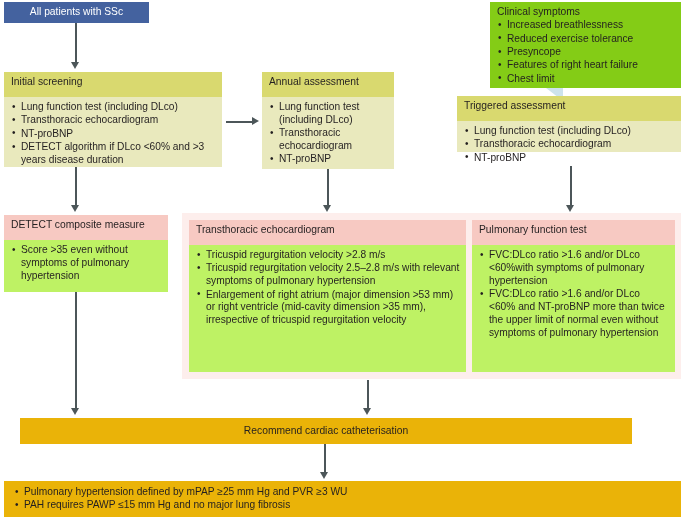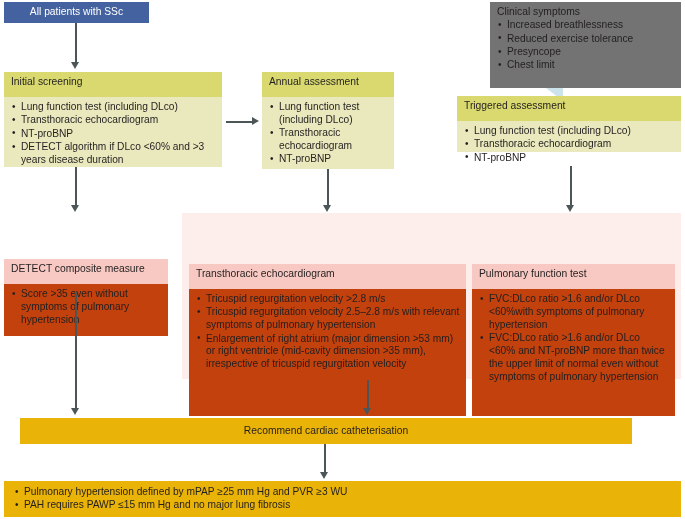--- a/index.html
+++ b/index.html
@@ -47,7 +47,7 @@
     background: #fdeeec;
   }
   .lightblue {
-    background: #737373;
+    background: #84cc16;
   }
   .olive-plain {
     background: #eab308;

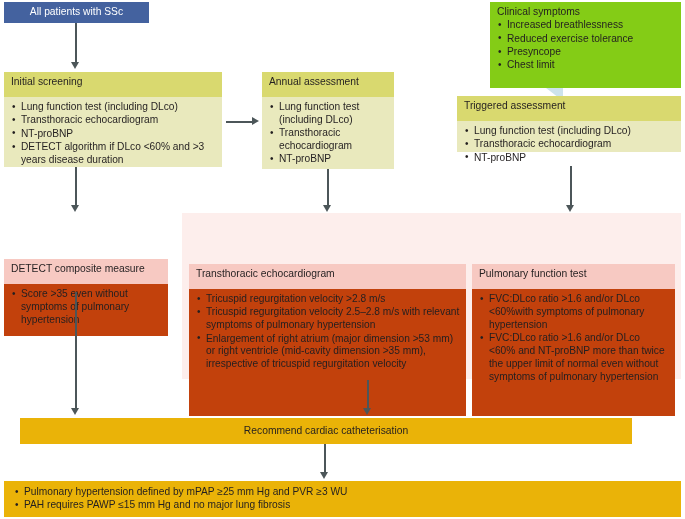--- a/index.html
+++ b/index.html
@@ -161,6 +161,7 @@
       <li>Increased breathlessness</li>
       <li>Reduced exercise tolerance</li>
       <li>Presyncope</li>
+      <li>Features of right heart failure</li>
       <li>Chest limit</li>
     </ul>
   </div>

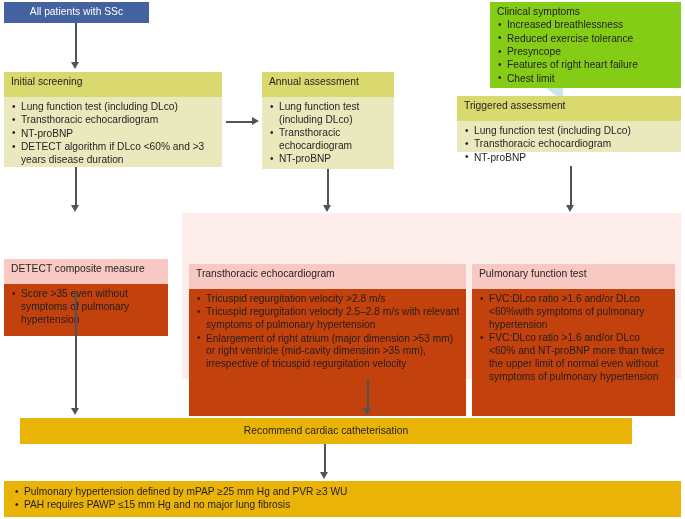--- a/index.html
+++ b/index.html
@@ -40,8 +40,7 @@
     background: #f7c9c2;
   }
   .pink-body {
-    background: #c2410c;
-    margin-top: 44px;
+    background: #bef264;
   }
   .pink-outer {
     background: #fdeeec;

